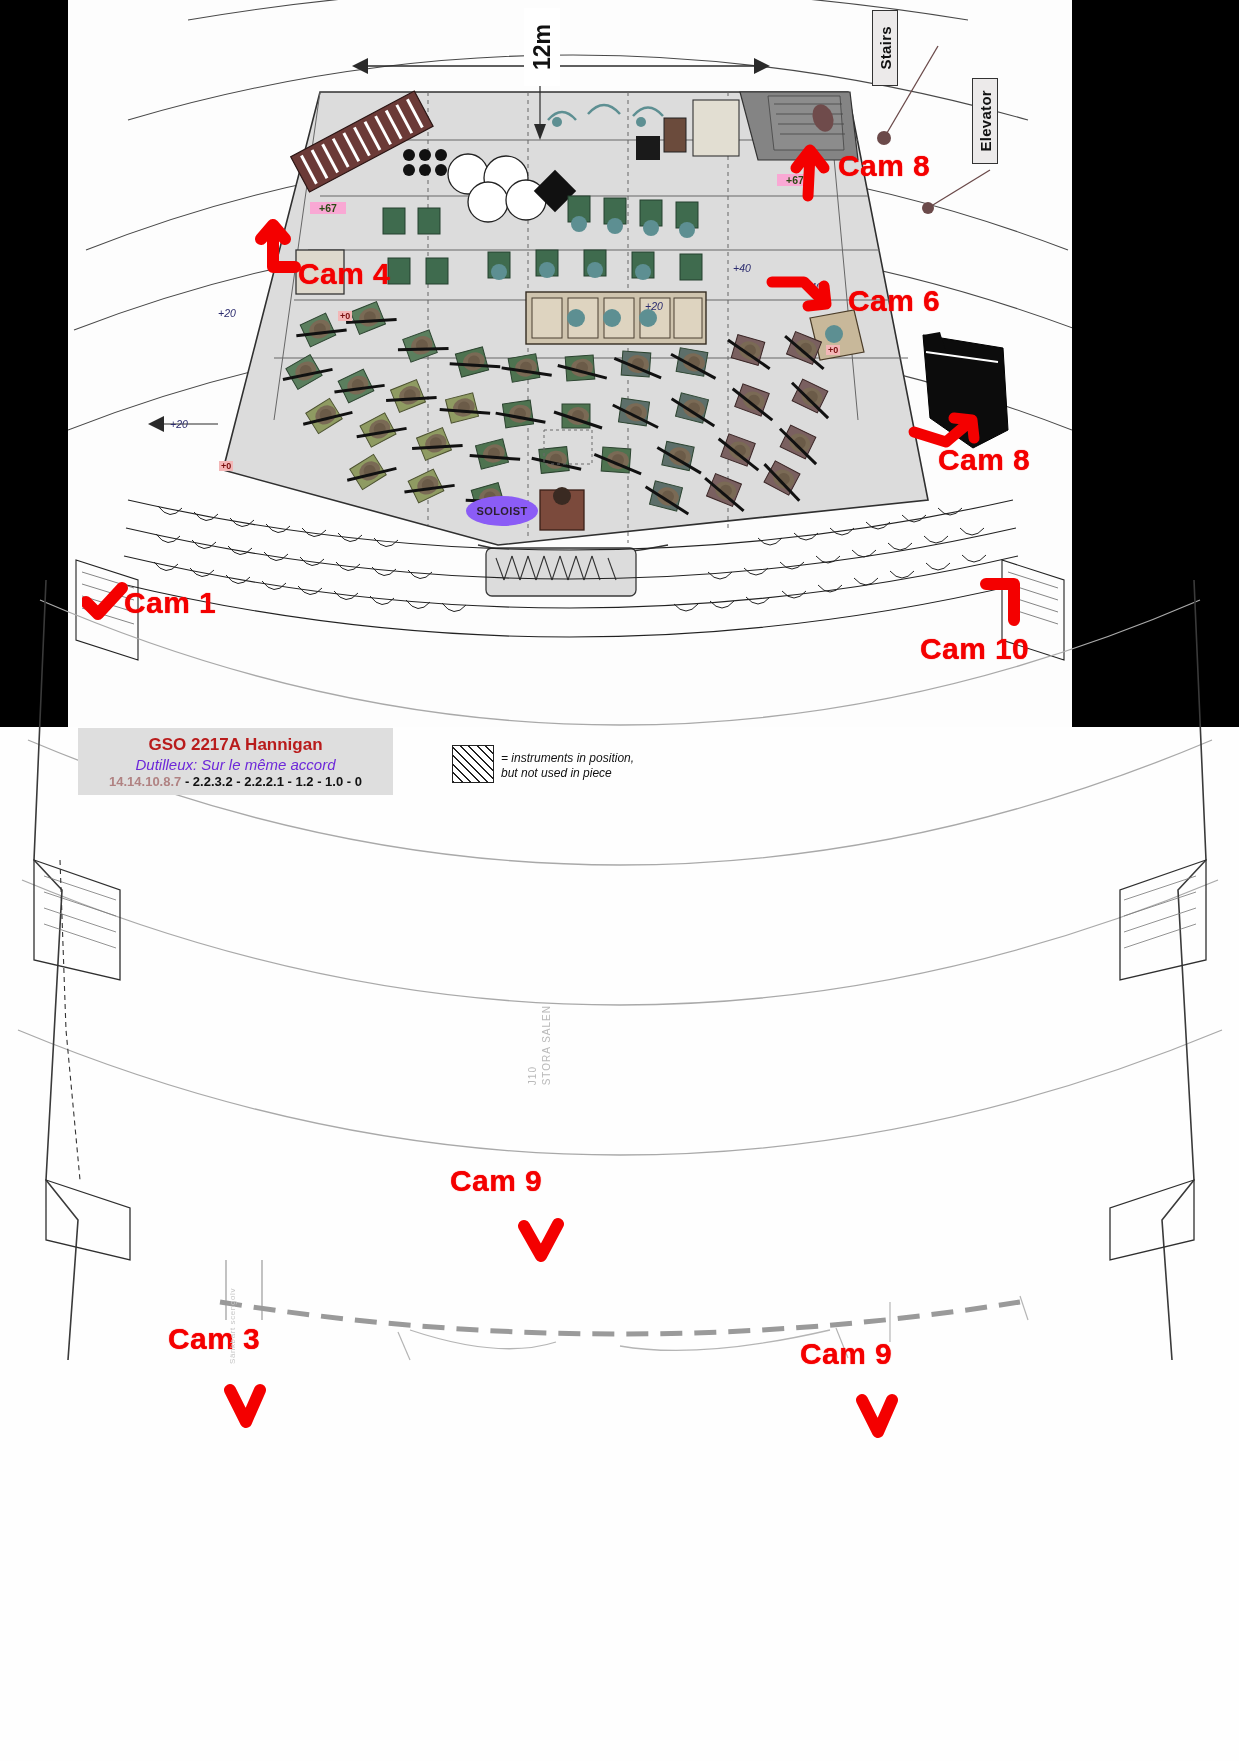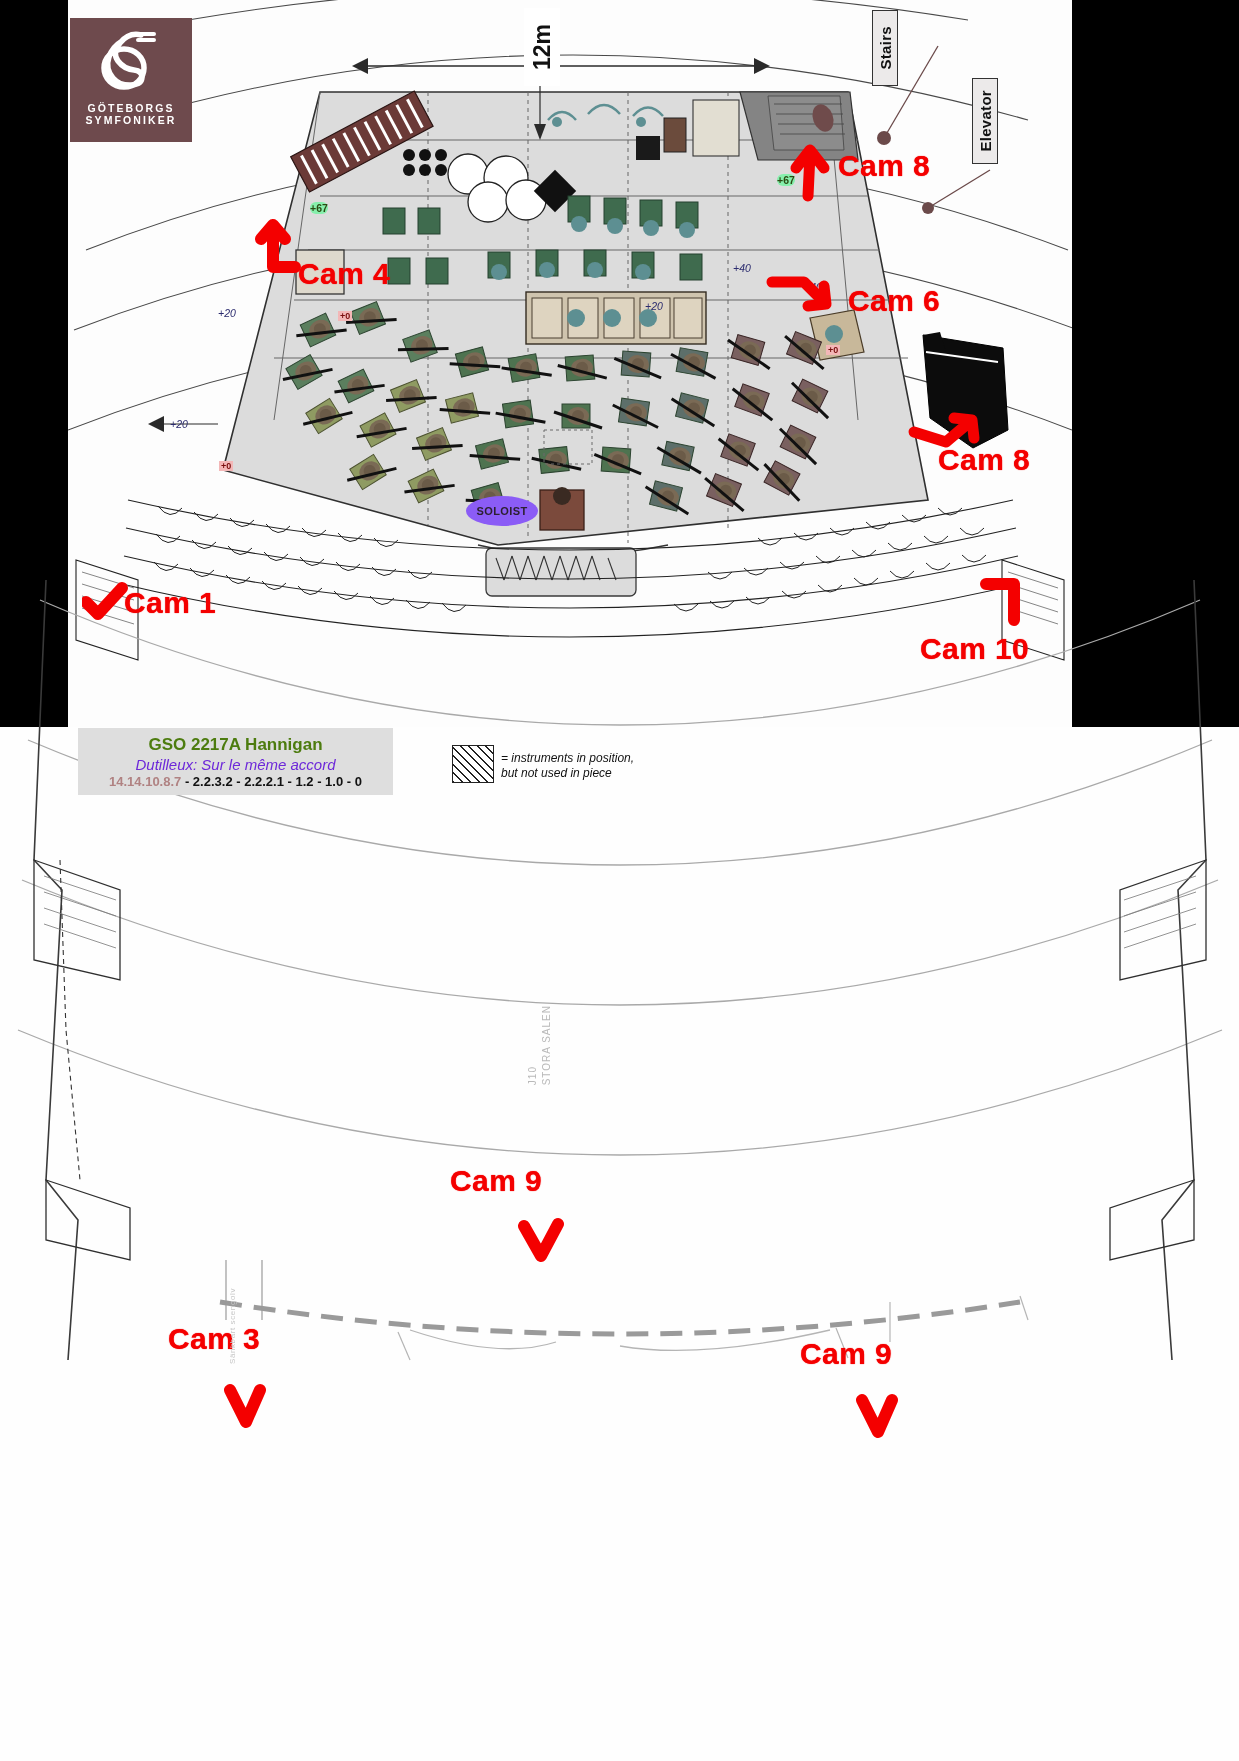--- a/index.html
+++ b/index.html
@@ -578,15 +578,6 @@
     <path d="M 1020 736 L 1028 760" stroke="#b5b5b5" stroke-width="1.2"></path>
   </svg>
 
-  <div class="logo">
-    <svg width="74" height="74" viewBox="0 0 74 74">
-      <path d="M47 9 q-12 -3 -21 8 q-8 10 -2 18 q6 8 16 9 q8 1 8 7 q0 7 -10 8 q-12 1 -19 -7 q-8 -9 -4 -21 q3 -10 13 -16" fill="none" stroke="#fff" stroke-width="5.5" stroke-linecap="round"></path>
-      <ellipse cx="30" cy="42" rx="20" ry="19" fill="none" stroke="#fff" stroke-width="5.5"></ellipse>
-      <path d="M44 8 L60 8 M44 14 L60 14" stroke="#fff" stroke-width="4" stroke-linecap="round"></path>
-    </svg>
-    <div class="l1">GÖTEBORGS</div>
-    <div class="l2">SYMFONIKER</div>
-  </div>
 
   <div class="dim-12m">
     <span>12m</span>

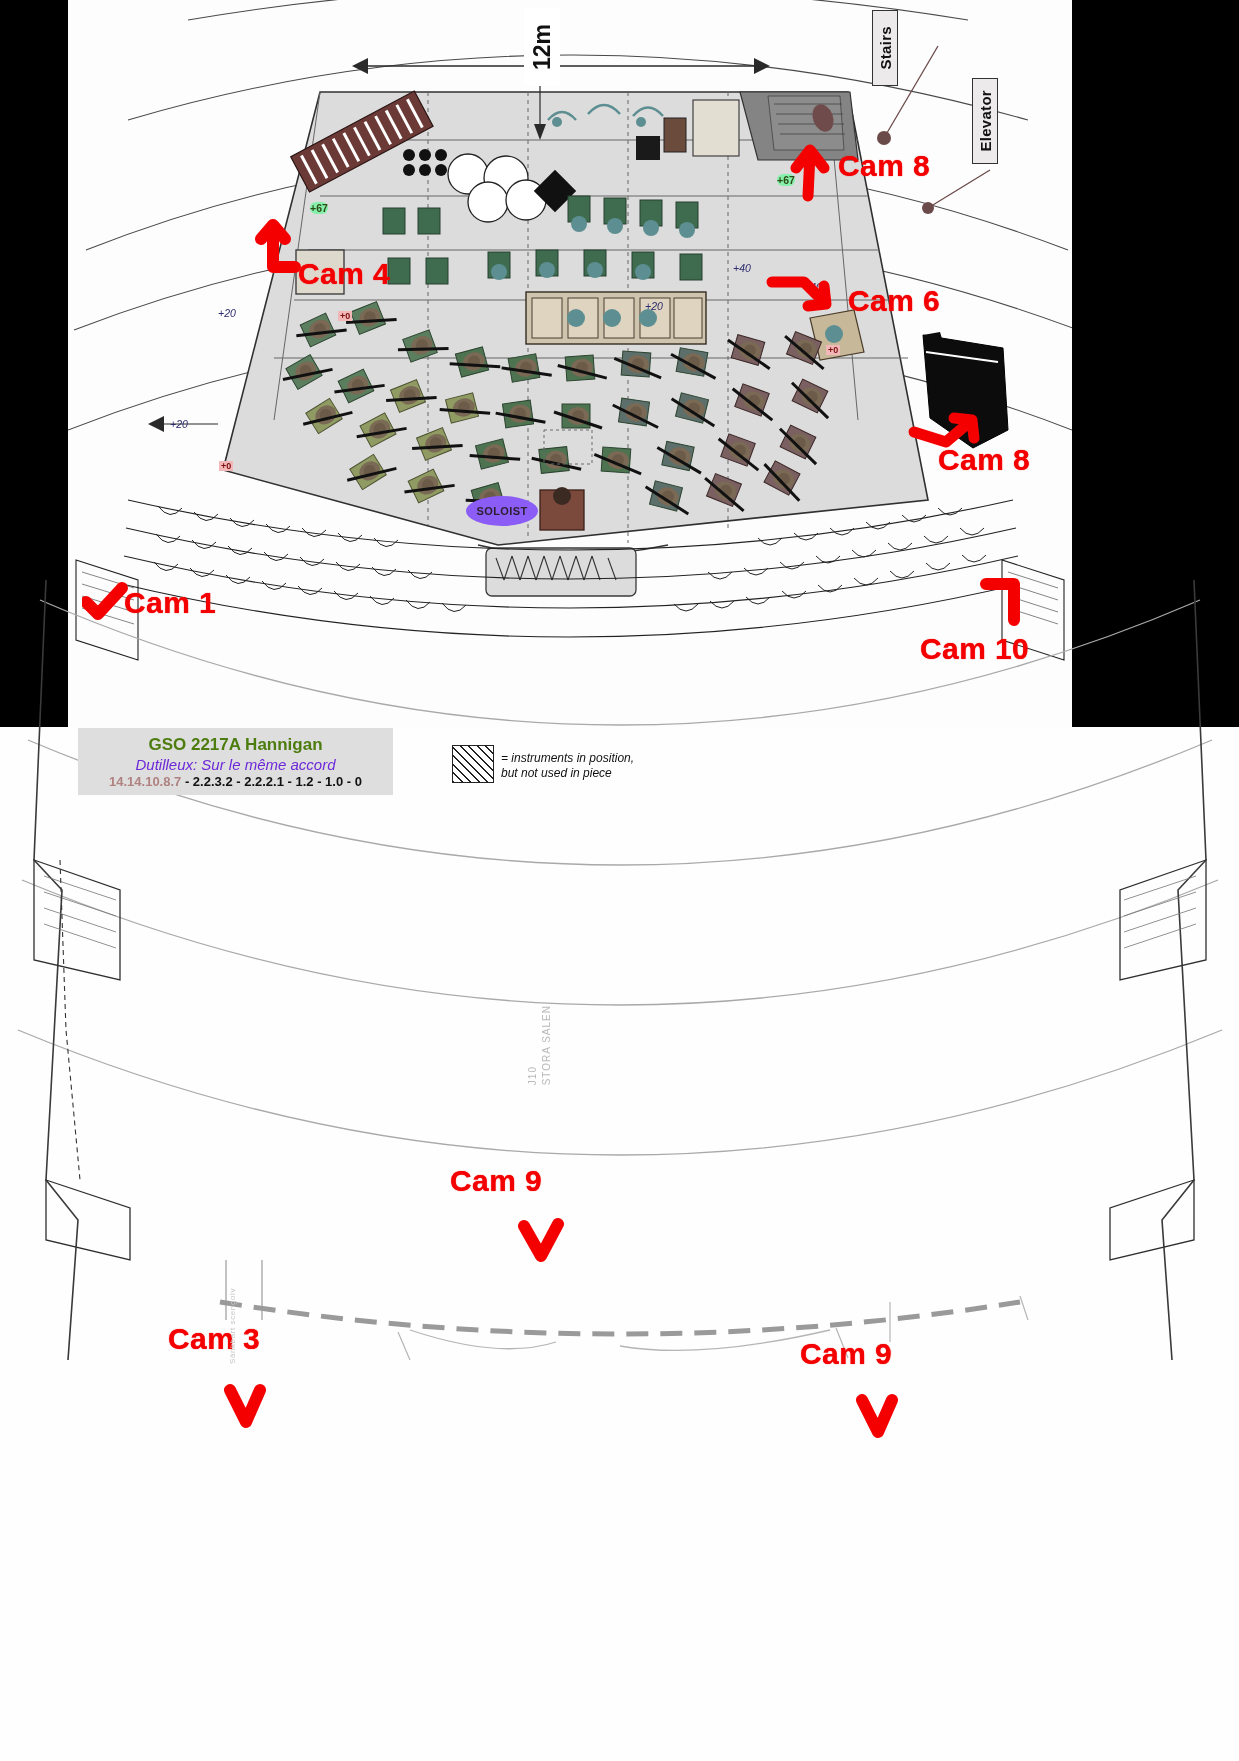--- a/index.html
+++ b/index.html
@@ -40,7 +40,7 @@
 
   
   .elev{position:absolute;font-size:10.5px;font-style:italic;color:#2b2b6e;white-space:nowrap;}
-  .elev.box{background:#86efac;color:#2a4b13;padding:0 0;font-style:normal;font-weight:bold;border-radius:6px;}
+  .elev.box{background:#f9a8d4;color:#2a4b13;padding:0 9px;font-style:normal;font-weight:bold;}
   .elev.pink{background:#f3b7b7;color:#7a1010;padding:0 2px;font-style:normal;font-weight:bold;font-size:9px;}
 
   

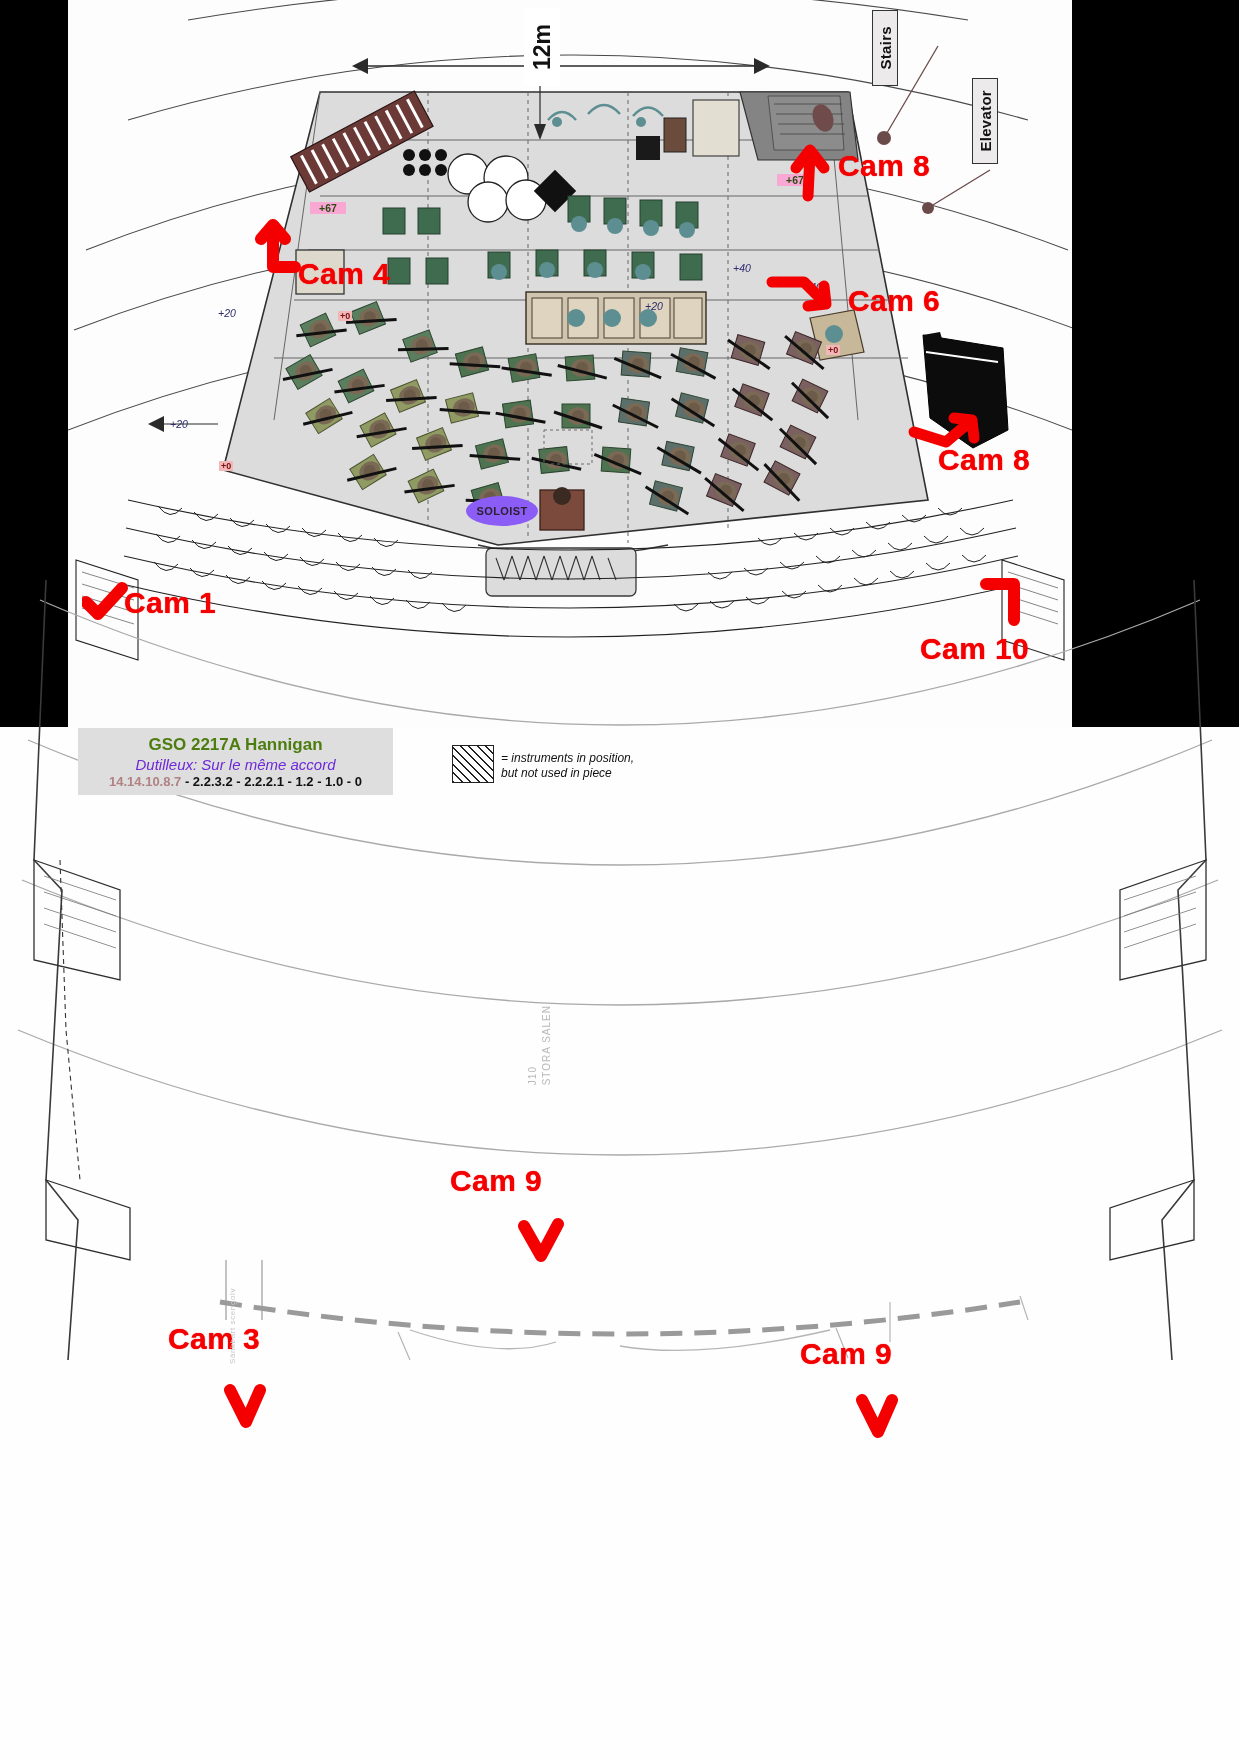--- a/index.html
+++ b/index.html
@@ -57,7 +57,7 @@
   .infobox{position:absolute;left:78px;top:728px;width:315px;height:67px;
            background:#dedede;display:flex;flex-direction:column;align-items:center;
            justify-content:center;gap:1px;}
-  .infobox .t1{font-size:17px;font-weight:bold;color:#4d7c0f;}
+  .infobox .t1{font-size:17px;font-weight:bold;color:#b91c1c;}
   .infobox .t2{font-size:15px;font-style:italic;color:#6d28d9;}
   .infobox .t3{font-size:13px;font-weight:bold;color:#111;white-space:nowrap;}
   .infobox .t3 .hi{color:#b08282;font-weight:bold;}

